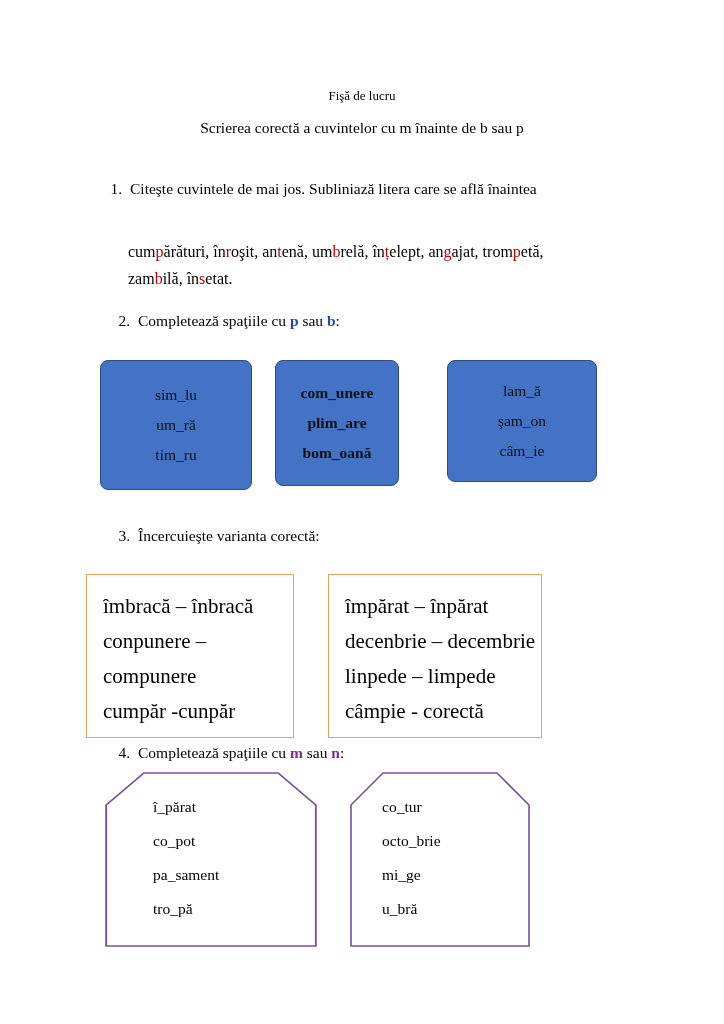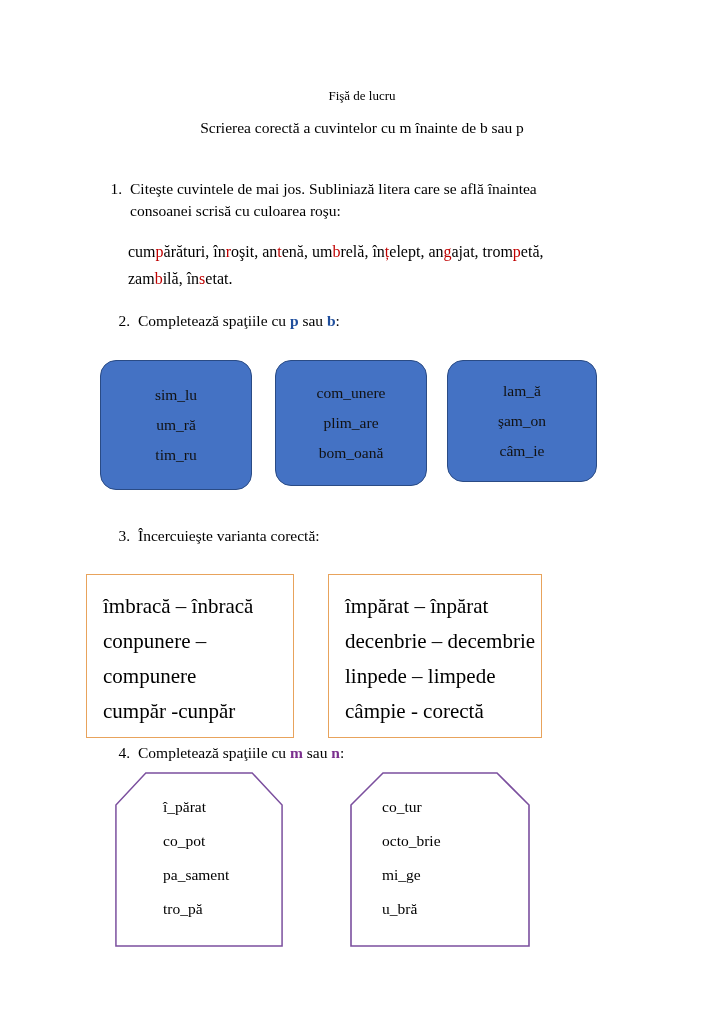--- a/index.html
+++ b/index.html
@@ -158,7 +158,6 @@
     <span class="item-body">
       <span>Citeşte cuvintele de mai jos. Subliniază litera care se află înaintea</span>
       <br>
-      <span>consoanei scrisă cu culoarea roşu:</span>
     </span>
   </div>
 

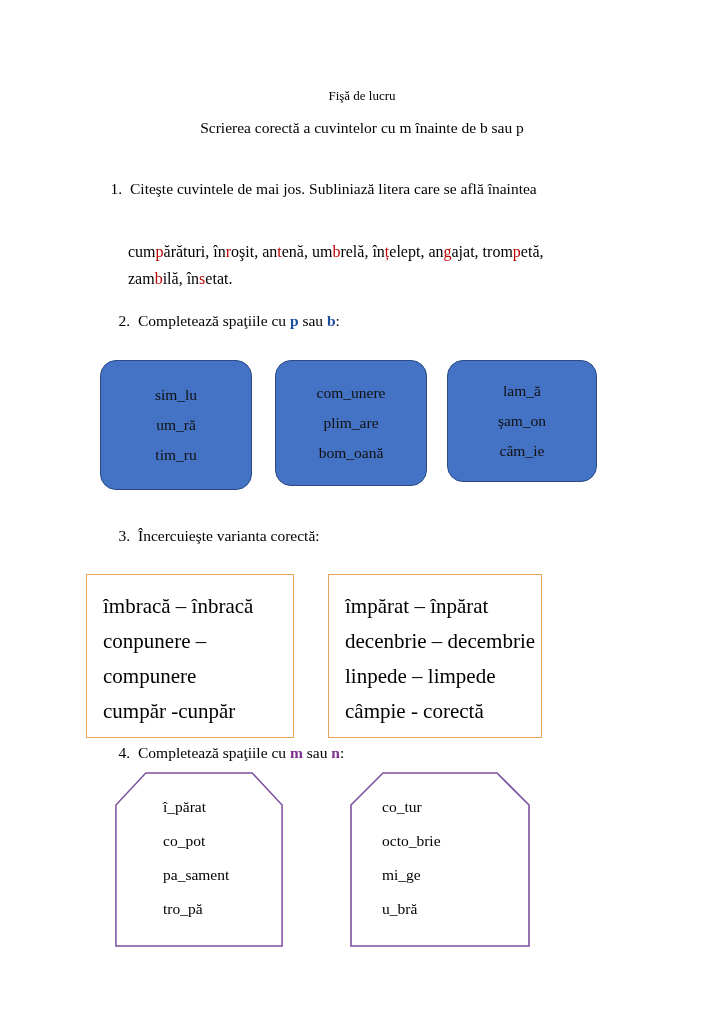--- a/index.html
+++ b/index.html
@@ -93,7 +93,7 @@
     top: 0;
     background: #4472c4;
     border: 1.5px solid #2a4b85;
-    border-radius: 16px;
+    border-radius: 8px;
     box-sizing: border-box;
     display: flex;
     flex-direction: column;

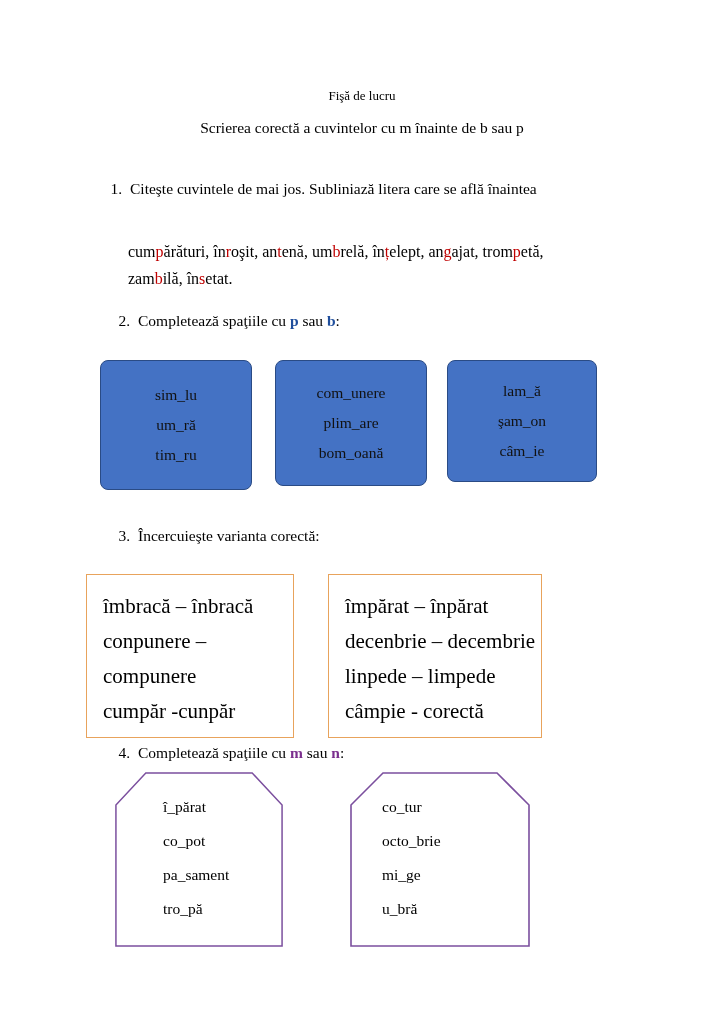--- a/index.html
+++ b/index.html
@@ -104,7 +104,7 @@
     color: #111111;
   }
   .bluebox.b1 { left: 0px;   width: 152px; height: 130px; }
-  .bluebox.b2 { left: 175px; width: 152px; height: 126px; }
+  .bluebox.b2 { left: 175px; width: 124px; height: 126px; font-weight: bold; }
   .bluebox.b3 { left: 347px; width: 150px; height: 122px; }
   .bluebox .w { line-height: 18px; }
 

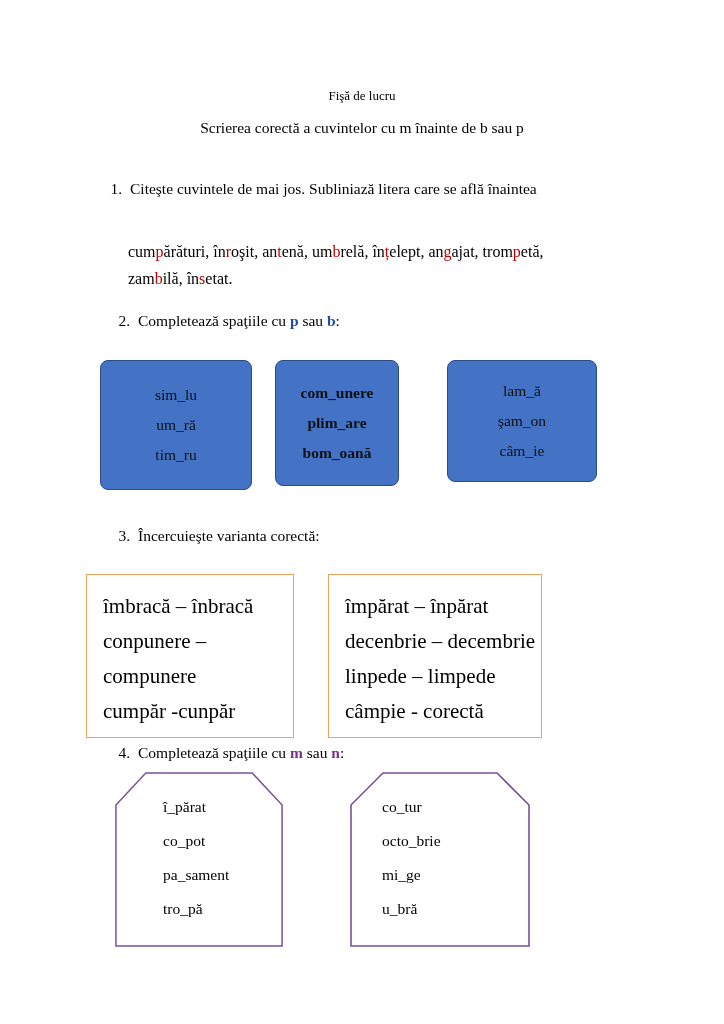--- a/index.html
+++ b/index.html
@@ -141,7 +141,7 @@
     font-size: 15.5px;
     line-height: 34px;
   }
-  .pentabox.p1 { top: 772px; left: 115px; width: 168px; height: 175px; }
+  .pentabox.p1 { top: 772px; left: 105px; width: 212px; height: 175px; }
   .pentabox.p2 { top: 772px; left: 350px; width: 180px; height: 175px; }
   .pentabox.p2 .plist { left: 32px; }
 </style>

